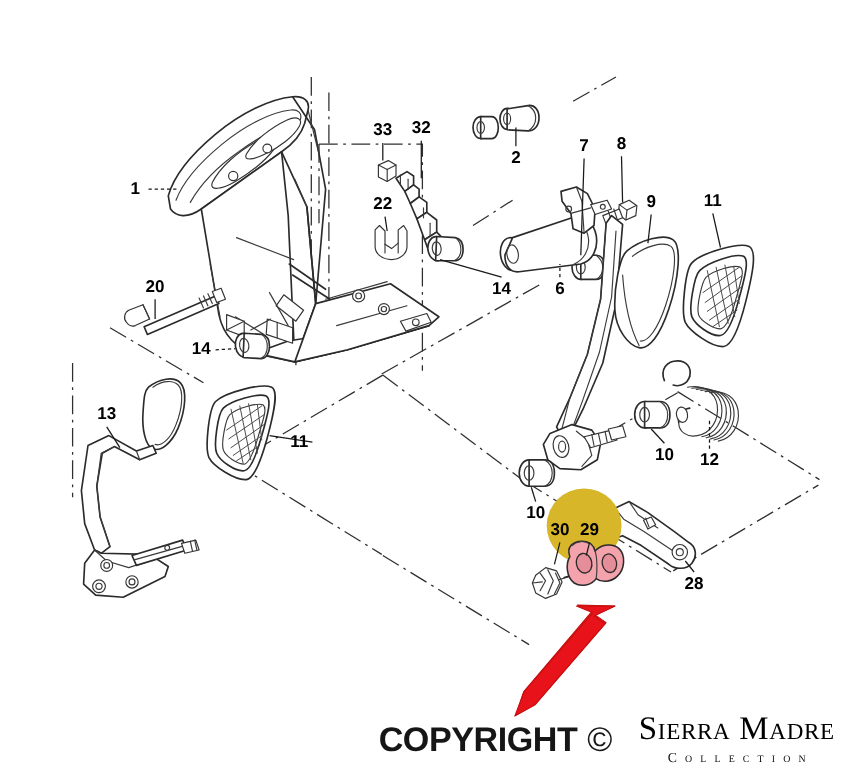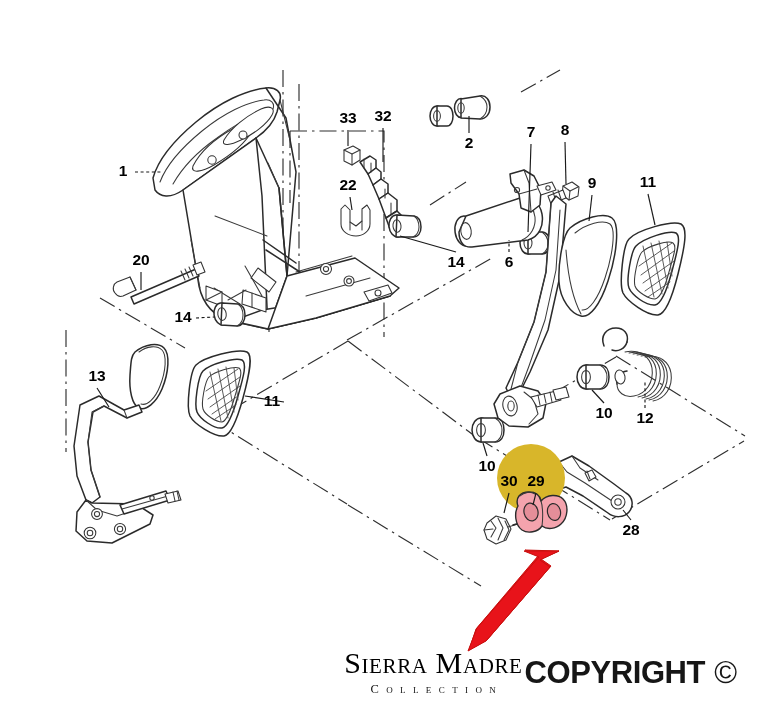--- a/index.html
+++ b/index.html
@@ -567,14 +567,14 @@
 </div>
 
 <div id="footer-bar">
+  <div id="copyright-group">
+    <span id="copyright-word">COPYRIGHT</span>
+    <span id="copyright-symbol">©</span>
+  </div>
   <div id="brand-group">
     <span id="brand-name">Sierra Madre</span>
     <span id="brand-sub">Collection</span>
   </div>
-  <div id="copyright-group">
-    <span id="copyright-word">COPYRIGHT</span>
-    <span id="copyright-symbol">©</span>
-  </div>
 </div>
 
 </body></html>

